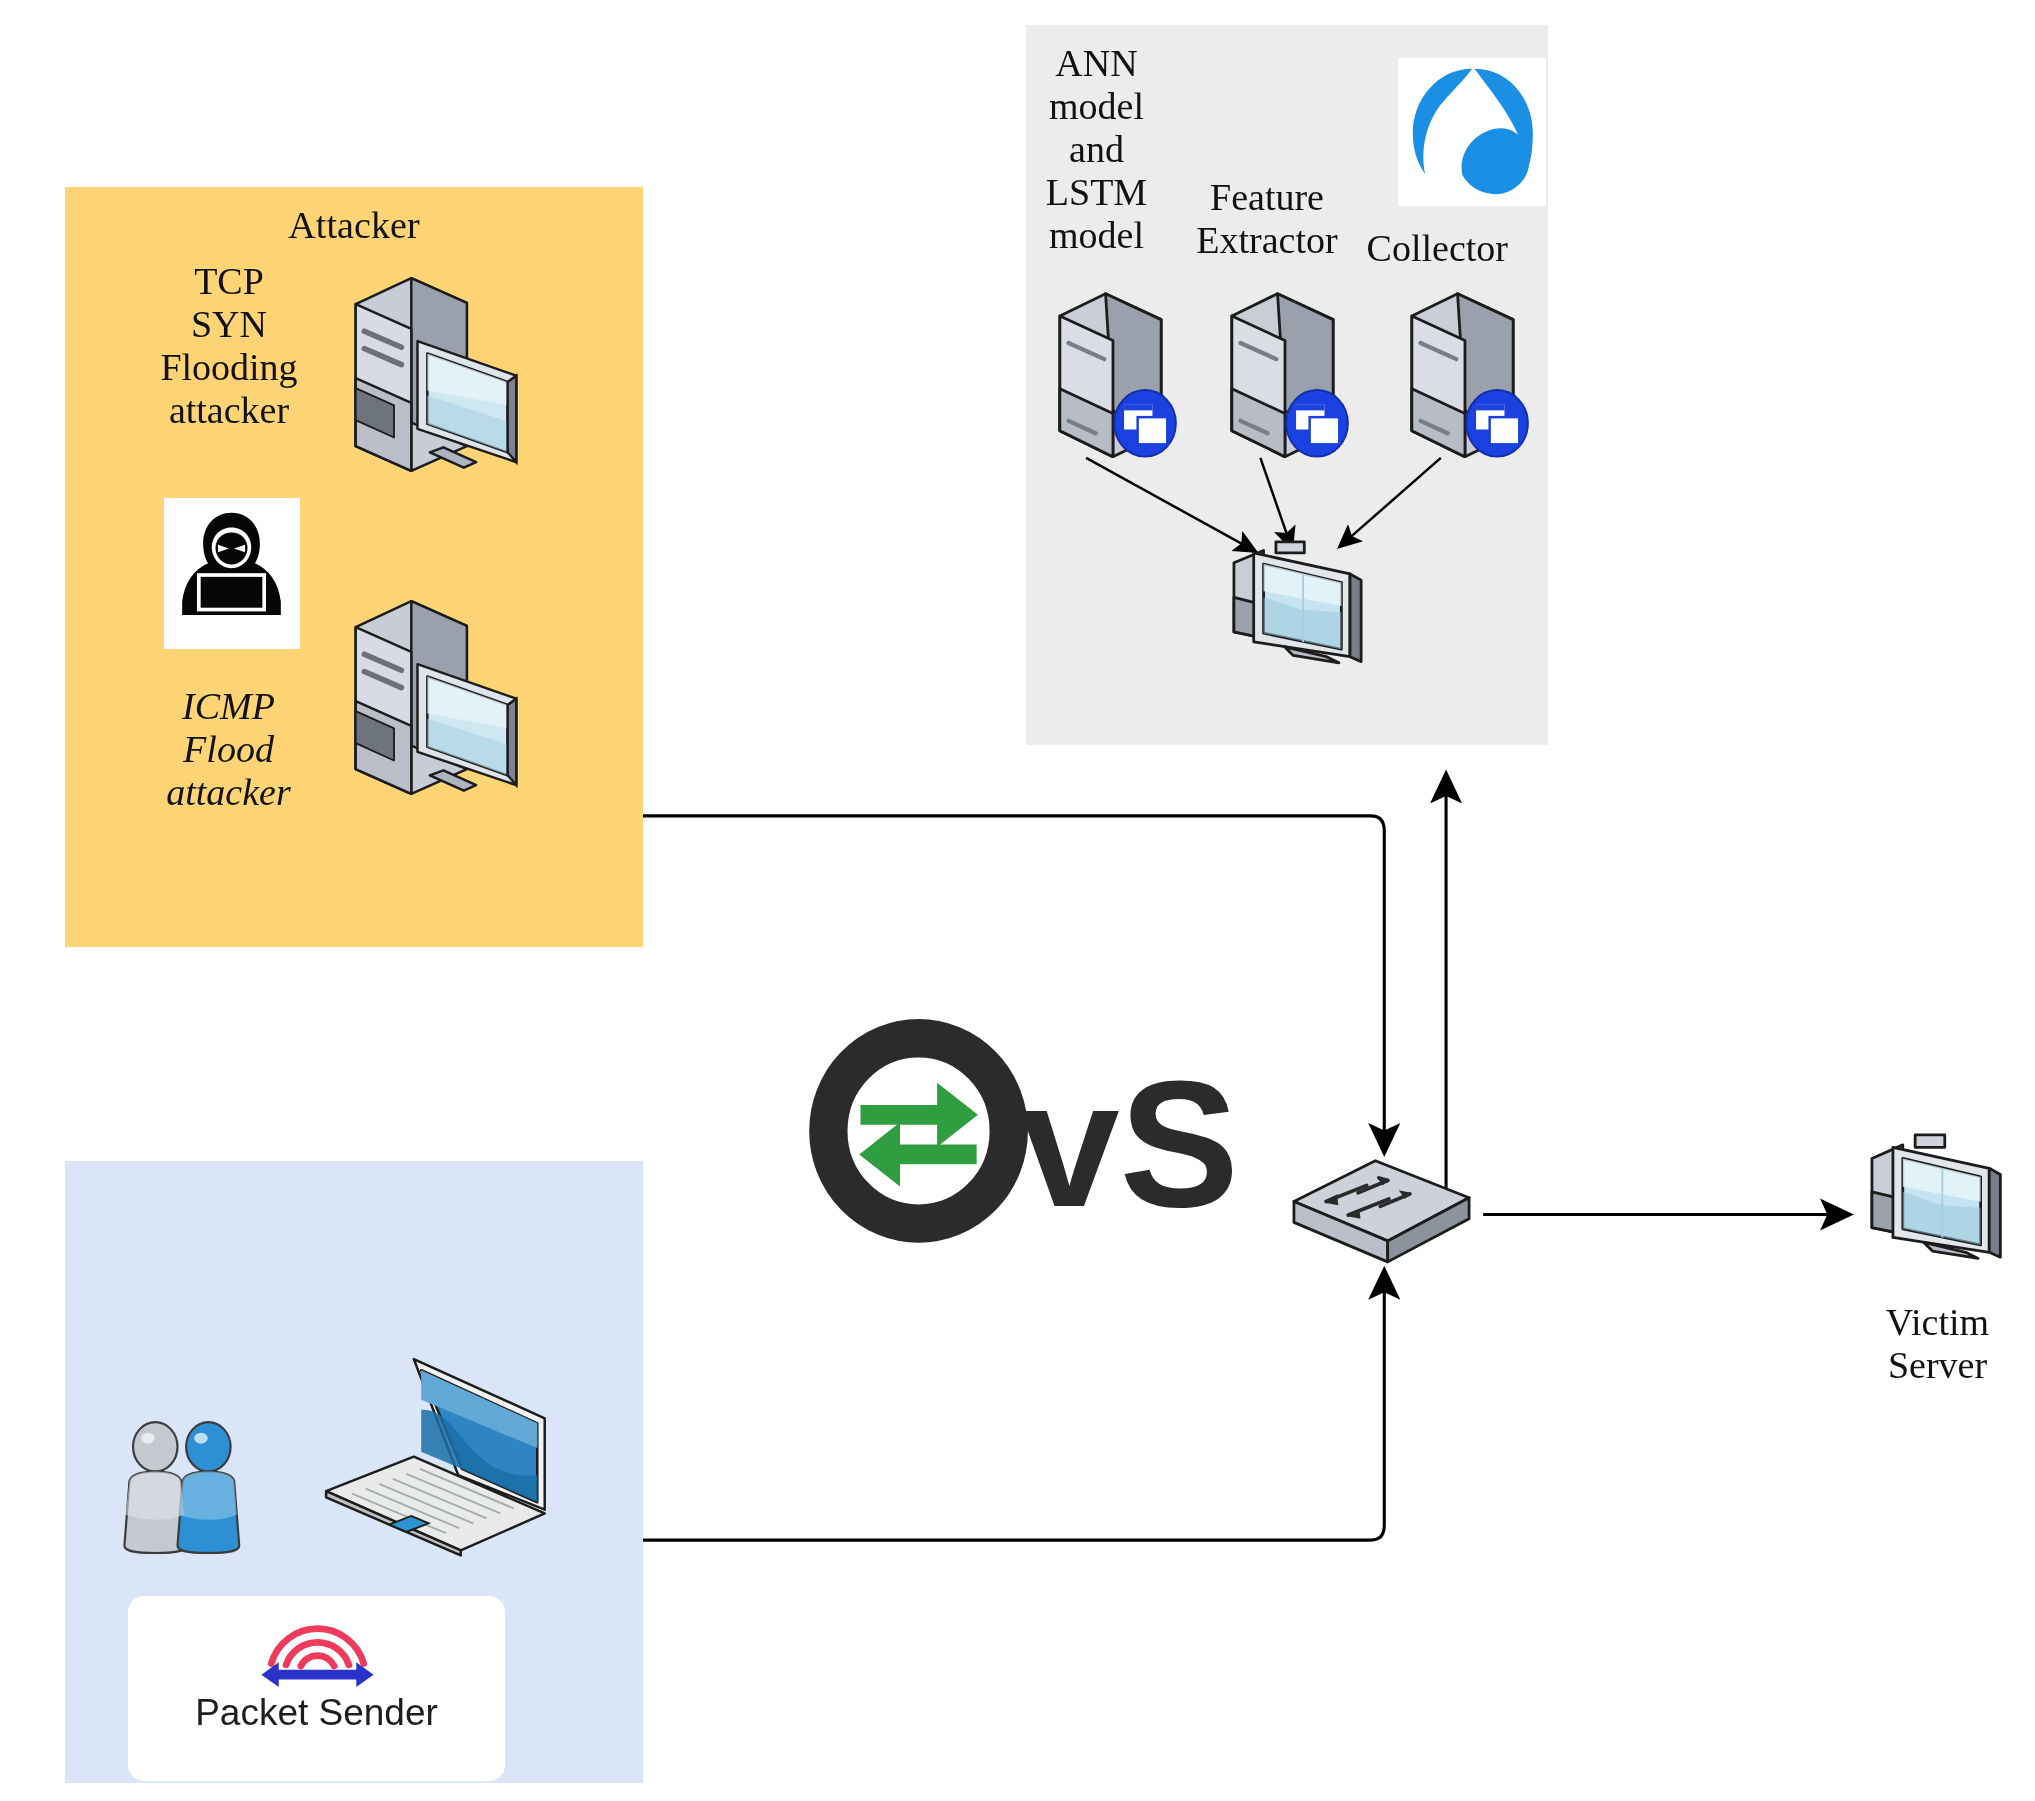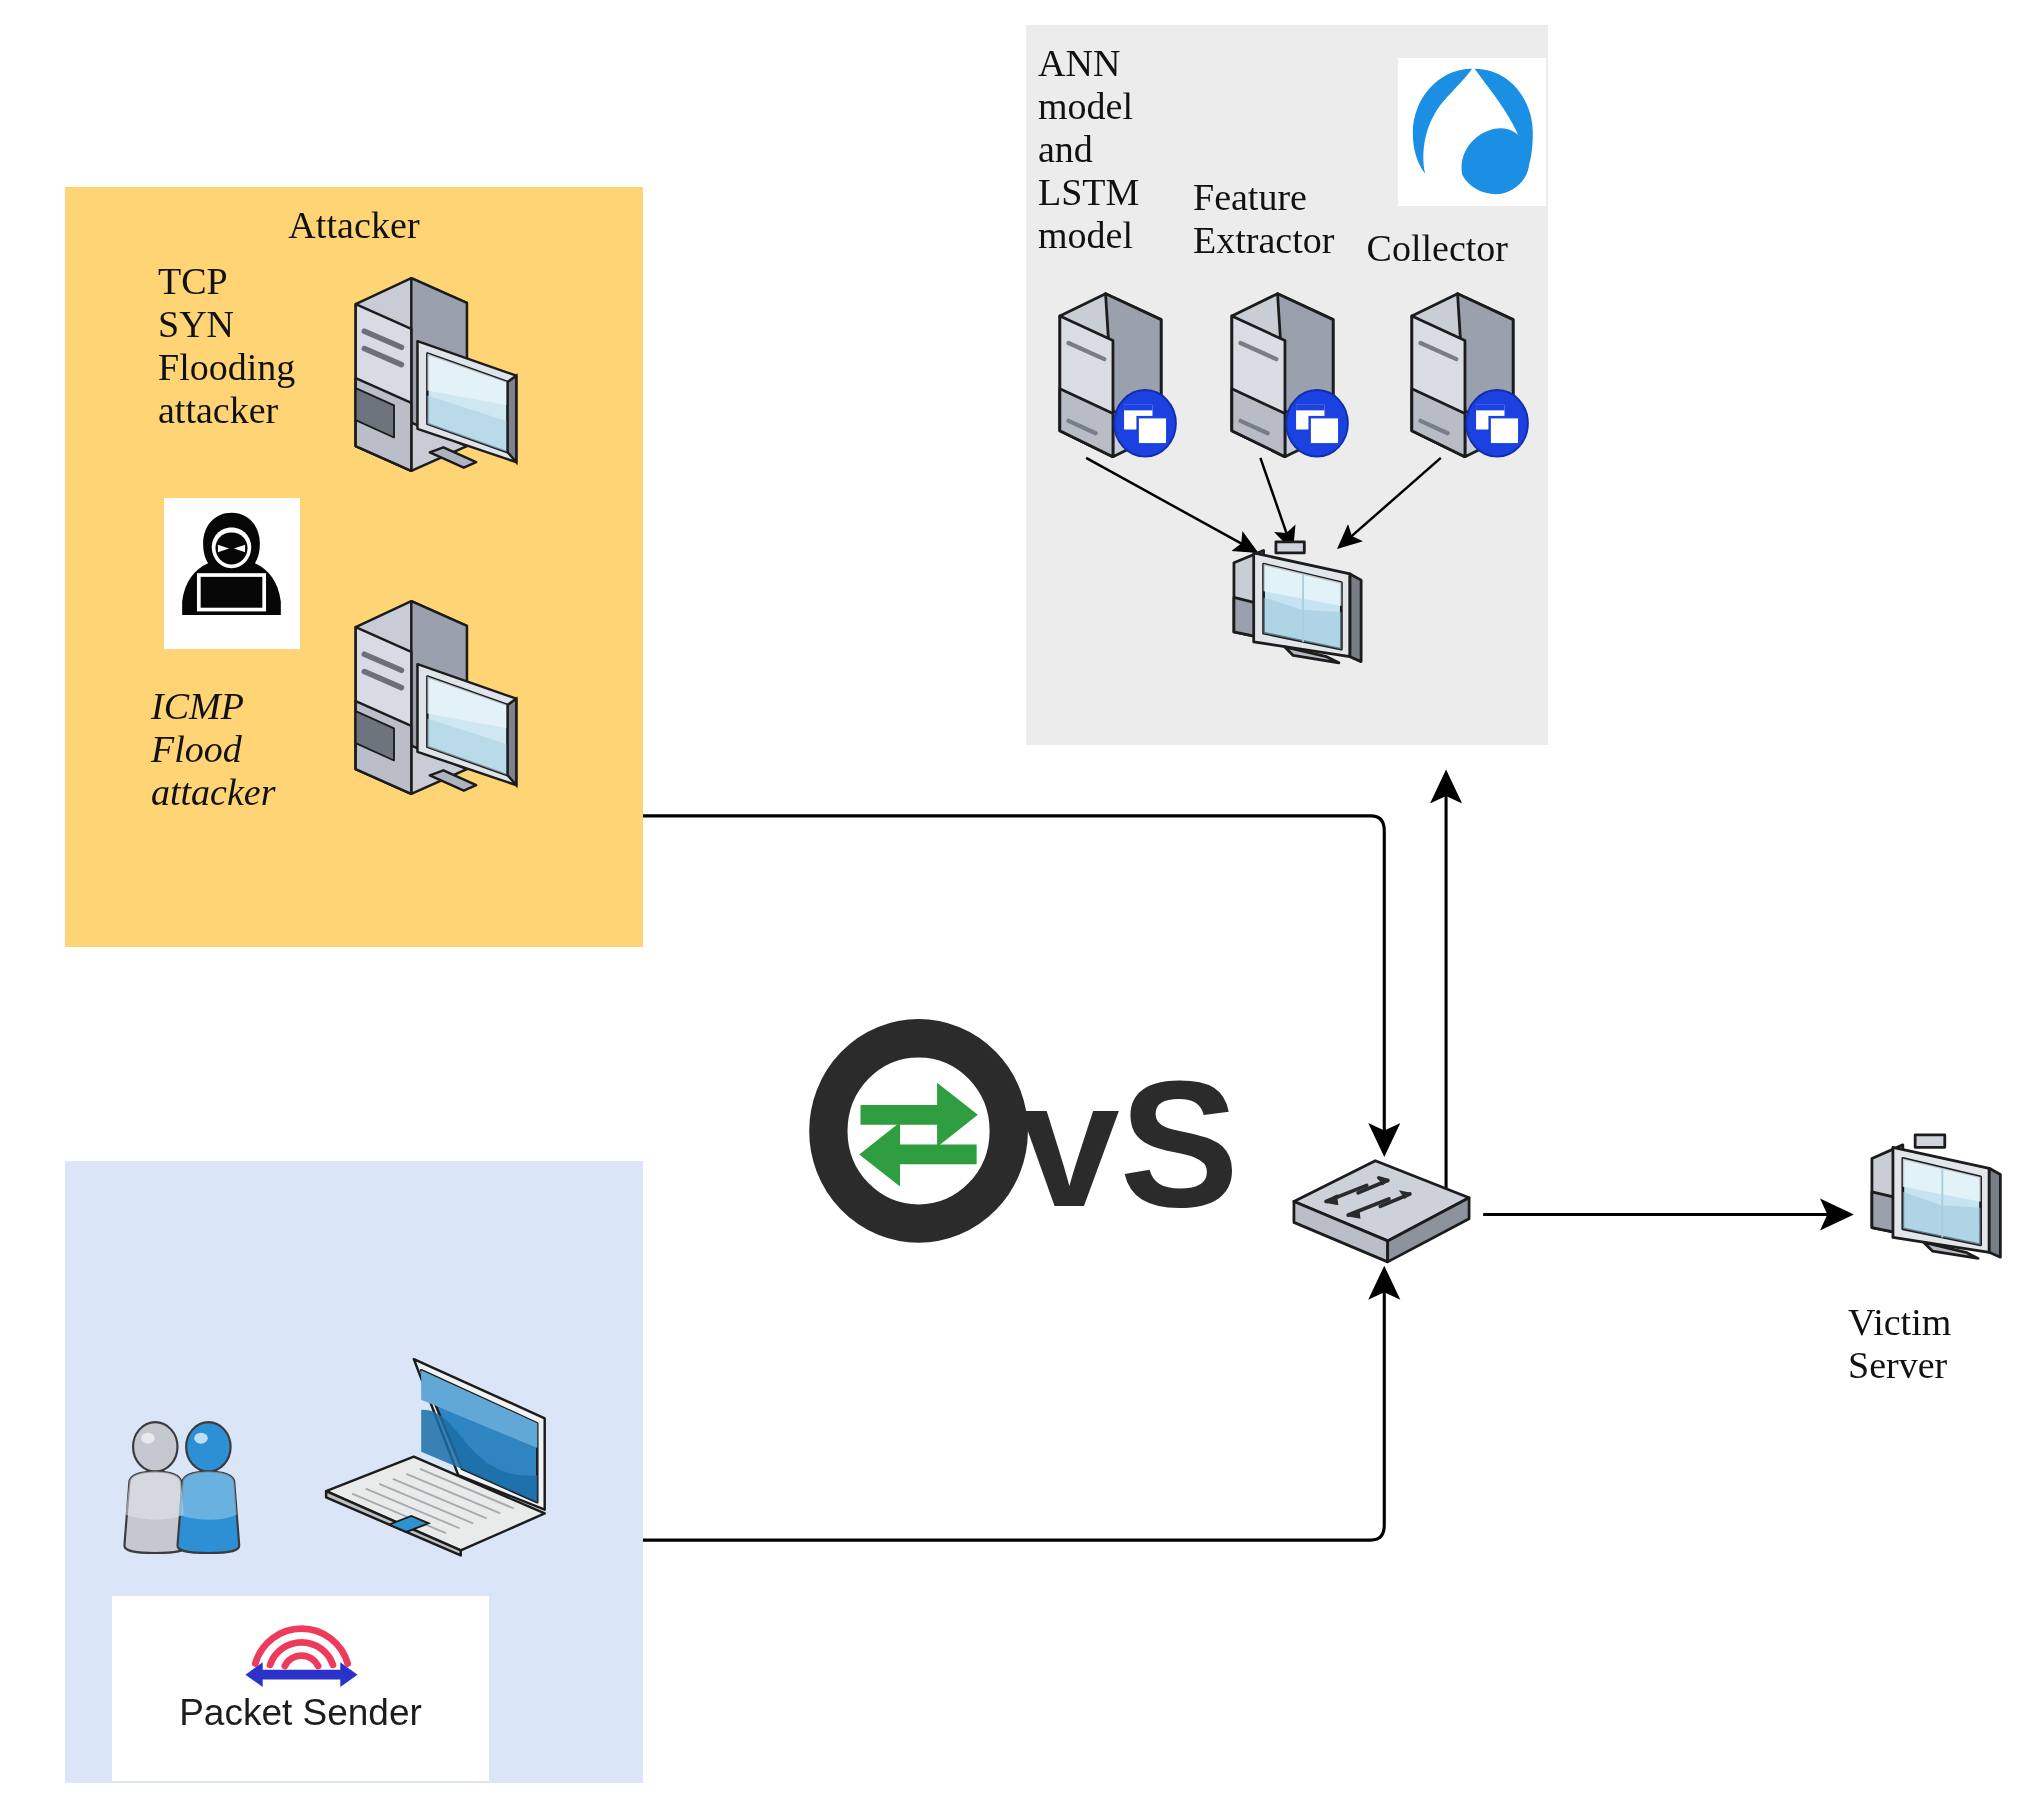--- a/index.html
+++ b/index.html
@@ -13,7 +13,7 @@
 
   .ttl{position:absolute;text-align:center;font-size:38px;line-height:1.12;letter-spacing:0.1px;}
   .lbl{position:absolute;text-align:right;font-size:38px;line-height:1.13;}
-  .lbl-ml{position:absolute;font-size:38px;line-height:1.13;}
+  .lbl-ml{position:absolute;text-align:center;font-size:38px;line-height:1.13;}
 
   .wbox{position:absolute;background:#fff;}
   .svgwrap{position:absolute;}

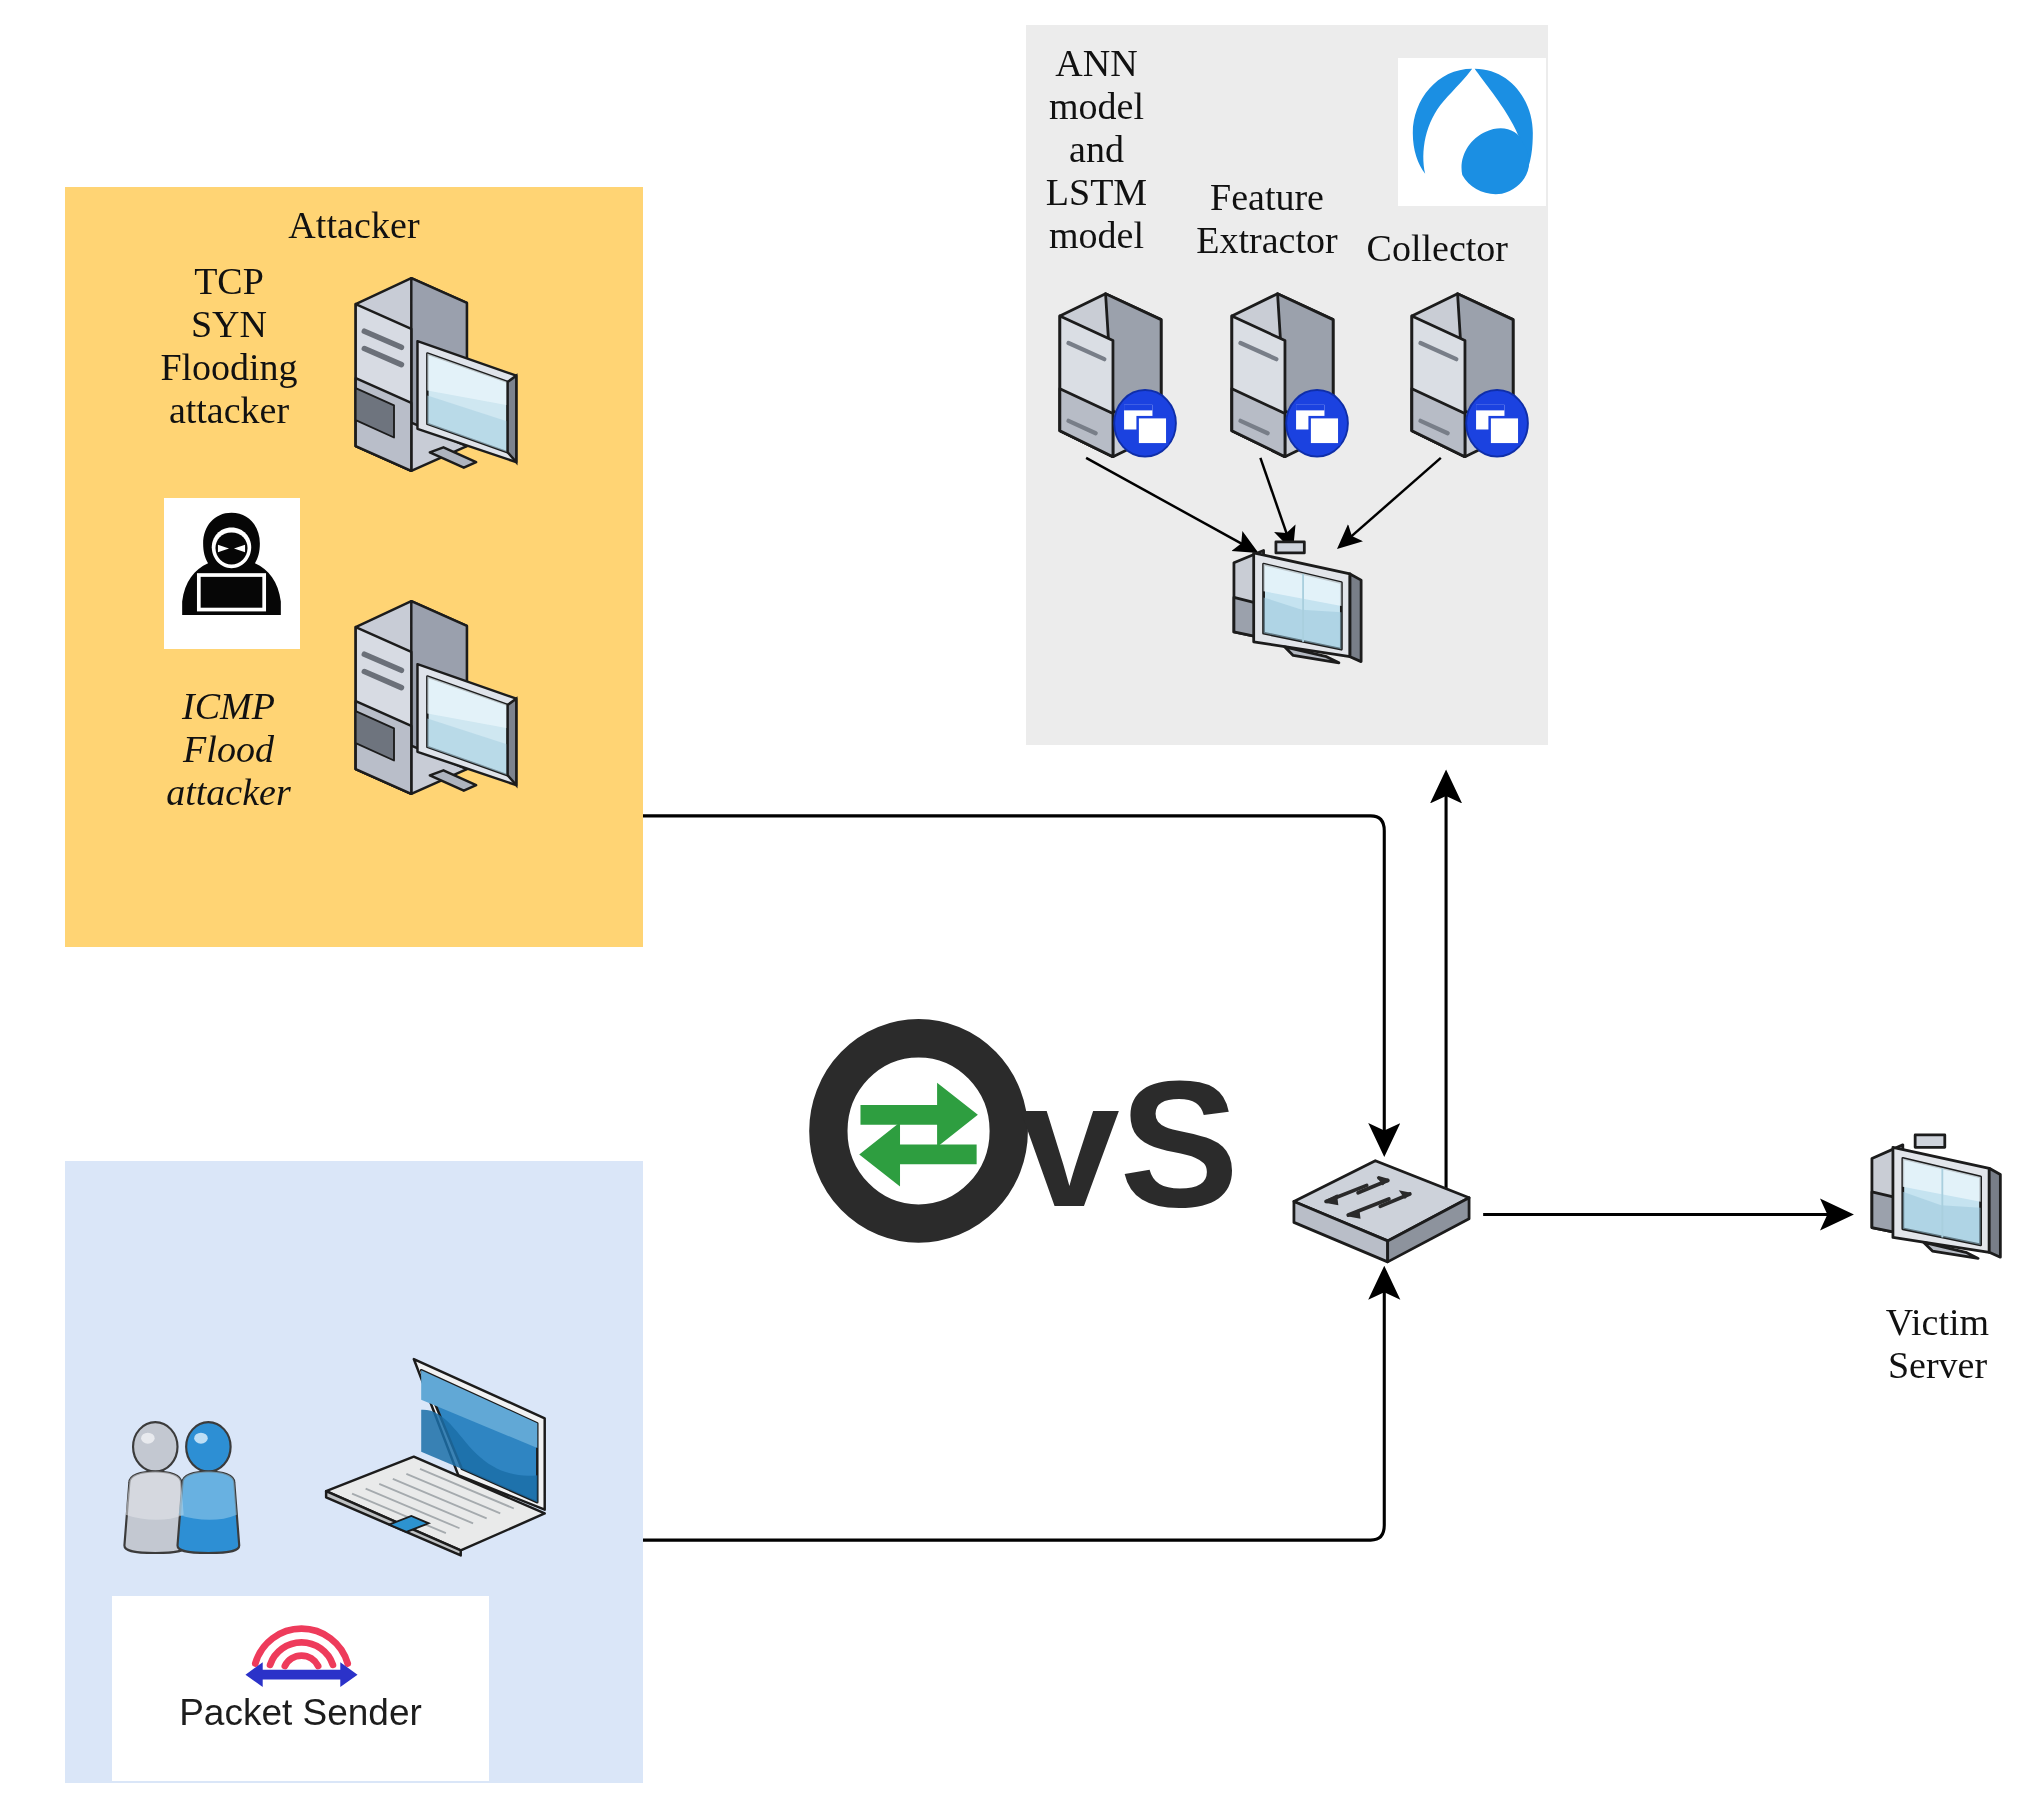--- a/index.html
+++ b/index.html
@@ -168,7 +168,7 @@
     </svg>
   </div>
 
-  <div class="wbox" style="left:112px;top:1596px;width:377px;height:185px;">
+  <div class="wbox" style="left:128px;top:1596px;width:377px;height:185px;border-radius:16px;">
     <div class="svgwrap" style="left:131px;top:17.3px;">
       <svg width="117" height="74" viewBox="0 0 190 120">
         <g fill="none" stroke="#EE3B5B" stroke-width="11" stroke-linecap="round">

